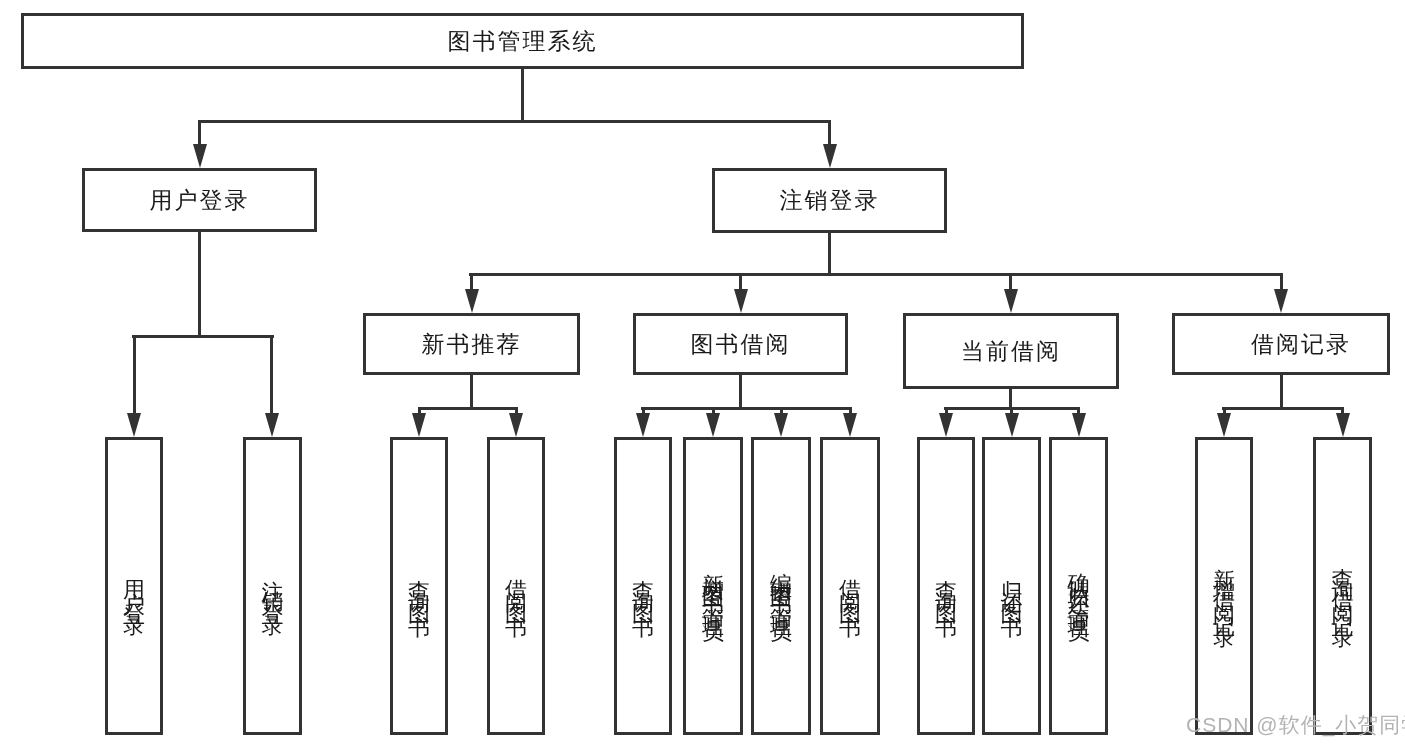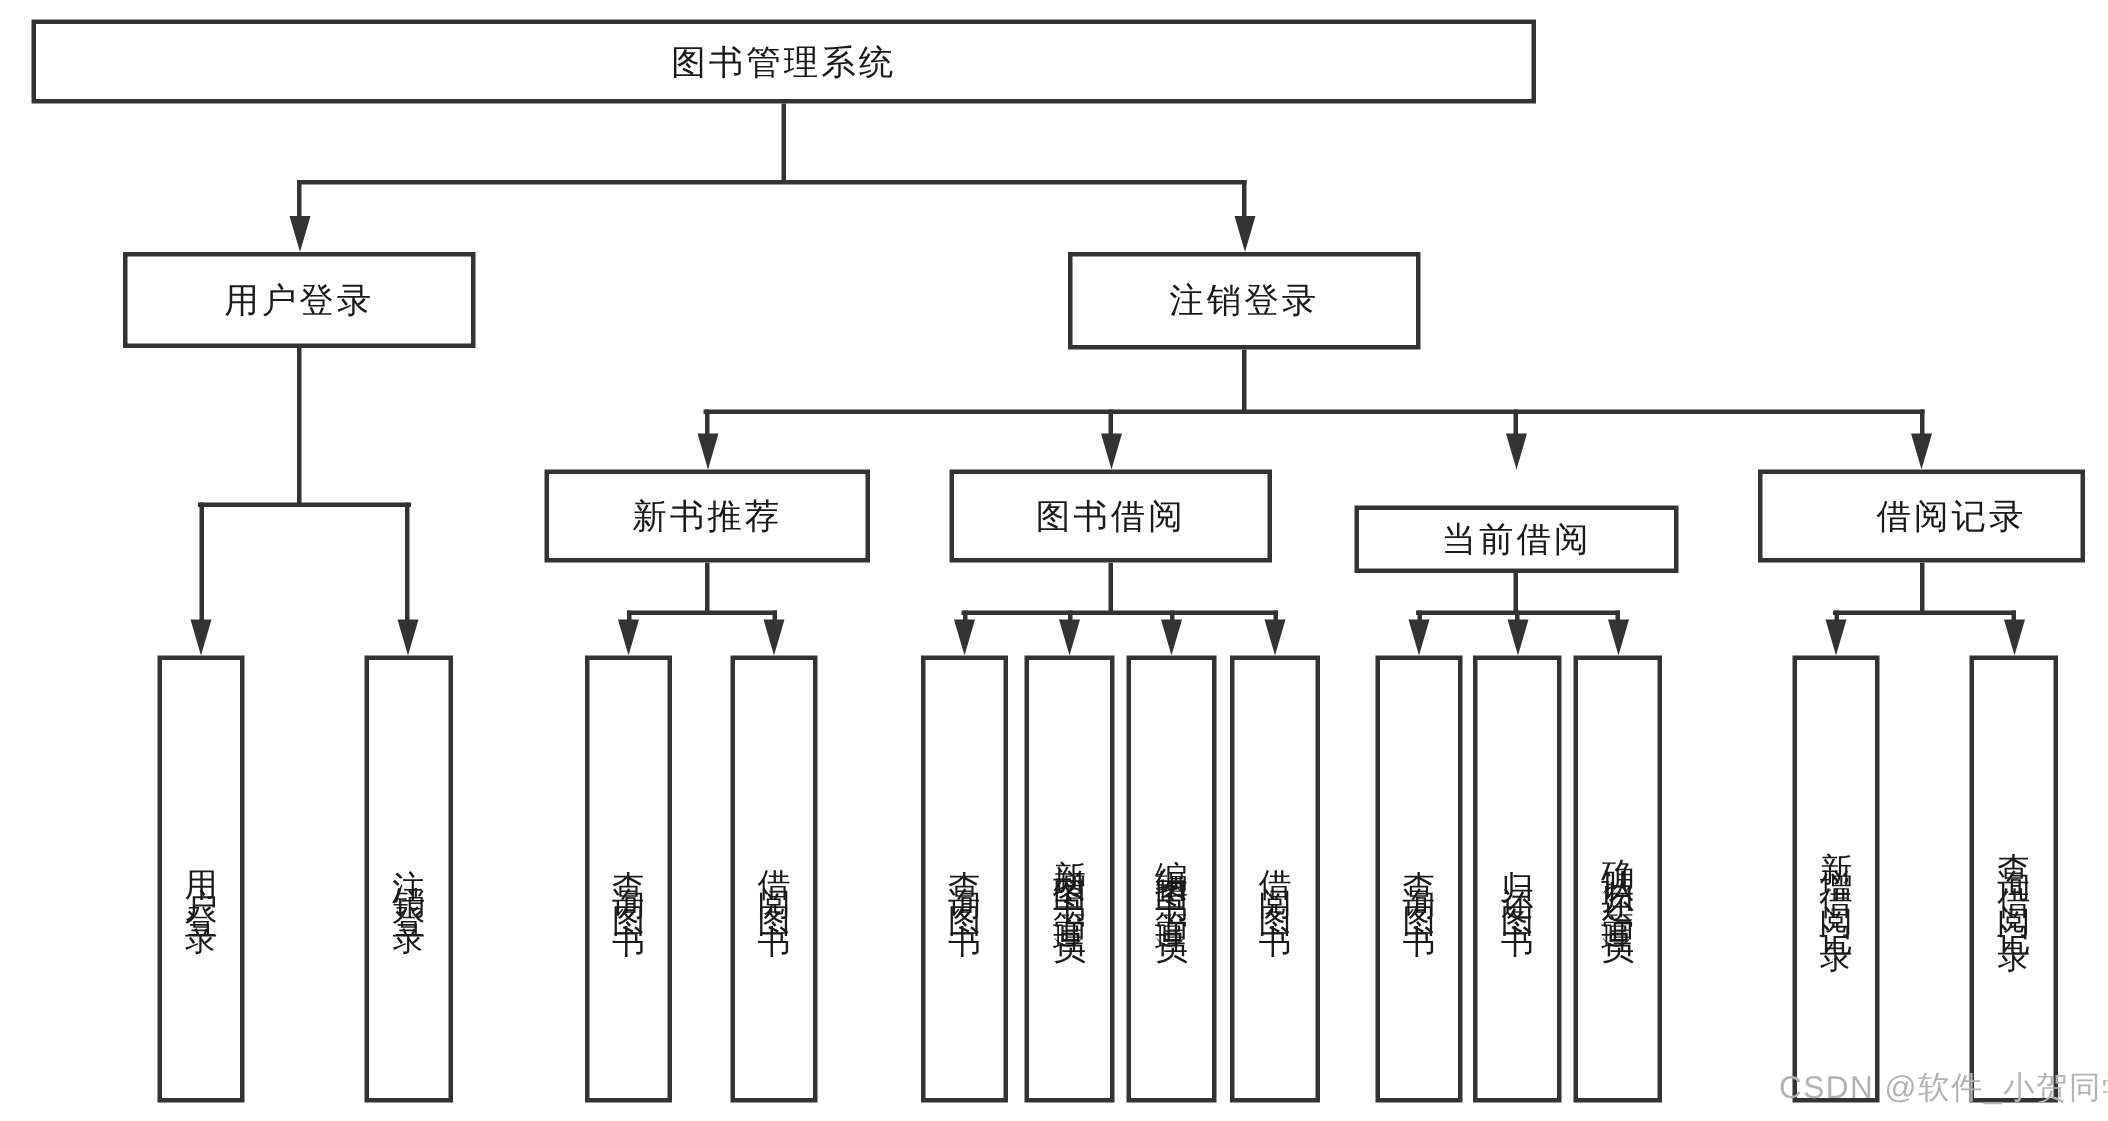--- a/index.html
+++ b/index.html
@@ -70,7 +70,7 @@
 
   <div class="node" style="left:633px;top:313px;width:215px;height:62px;">图书借阅</div>
   <div class="node" style="left:363px;top:313px;width:217px;height:62px;">新书推荐</div>
-  <div class="node" style="left:903px;top:313px;width:216px;height:45px;margin-top:24px;">当前借阅</div>
+  <div class="node" style="left:903px;top:313px;width:216px;height:76px;">当前借阅</div>
   <div class="node" style="left:1172px;top:313px;width:218px;height:62px;padding-left:40px;">借阅记录</div>
 
   <div class="vline" style="left:470px;top:375px;height:34px;"></div>

